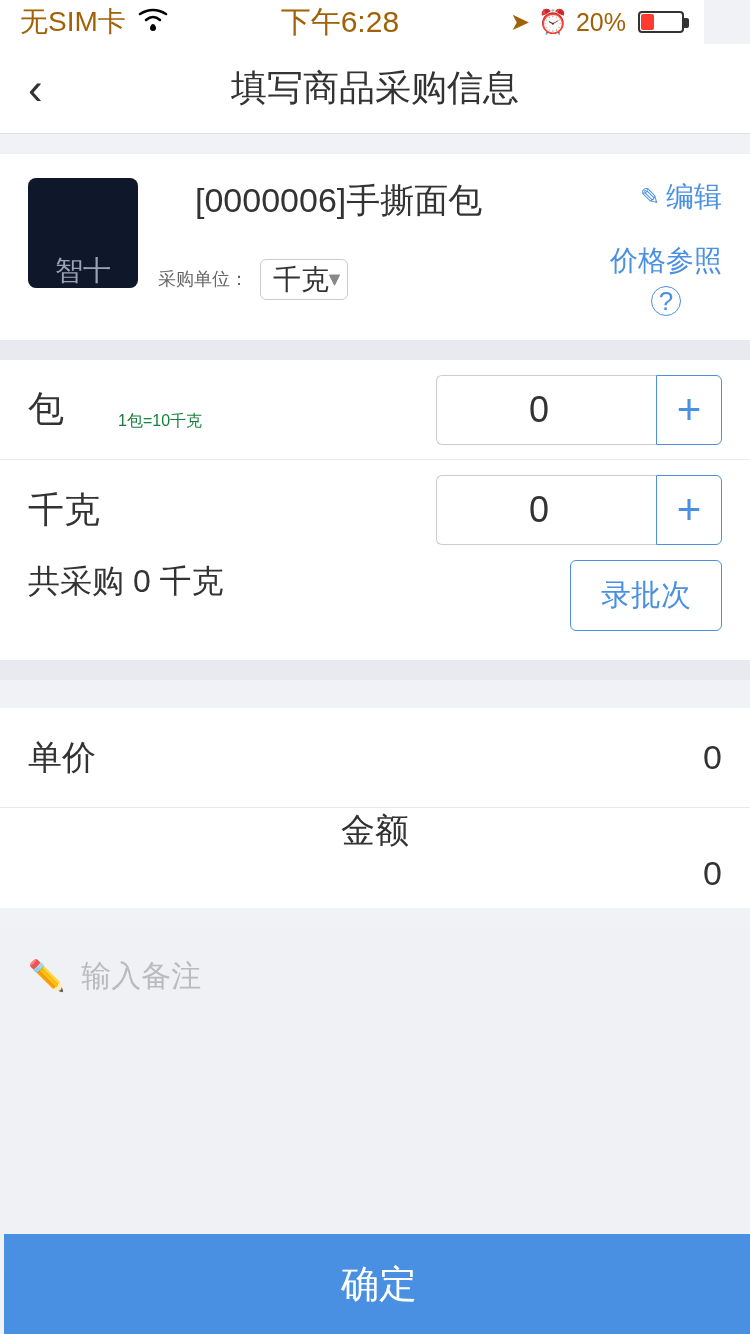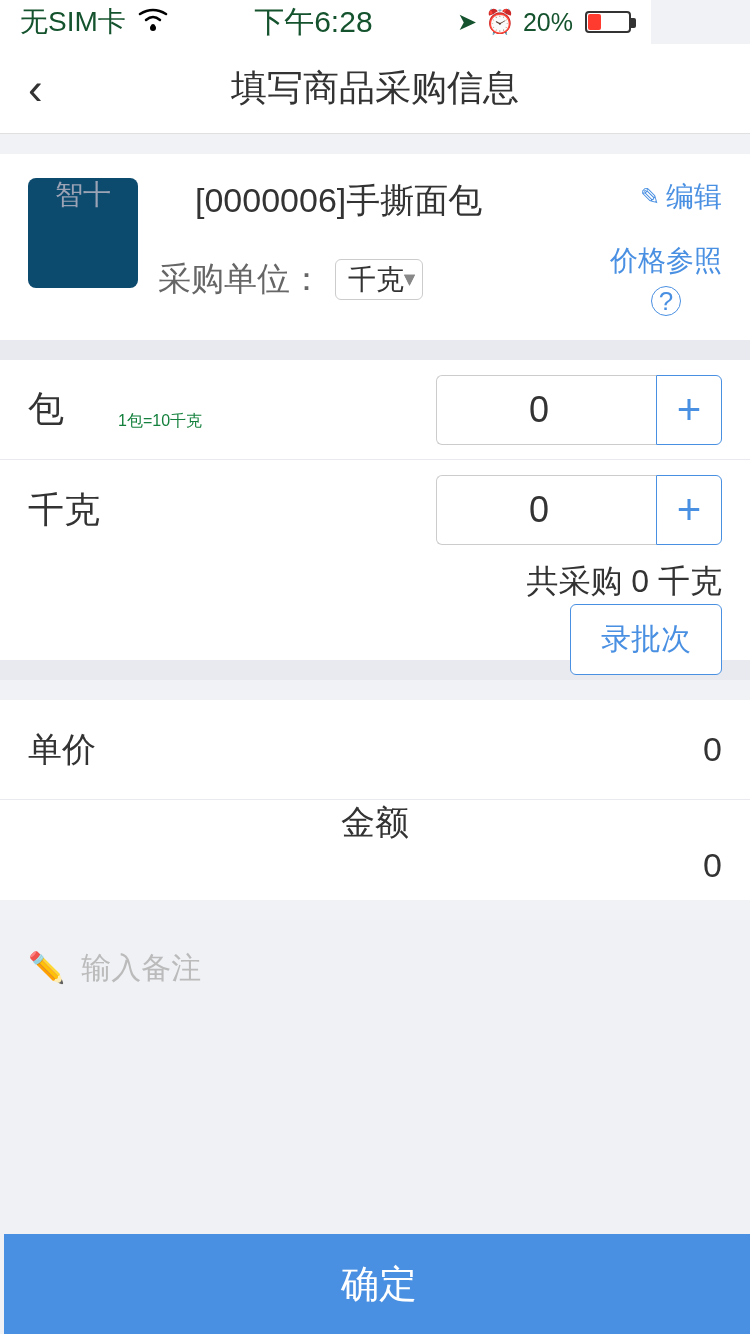--- a/index.html
+++ b/index.html
@@ -15,7 +15,7 @@
 
     
     .status-bar {
-      width: 651px;
+      width: 704px;
       height: 44px;
       background: #fff;
       display: flex;
@@ -23,7 +23,7 @@
       justify-content: space-between;
       padding: 0 20px;
       font-size: 28px;
-      color: #14532d;
+      color: #a16207;
     }
     .status-left { display: flex; align-items: center; gap: 10px; }
     .status-center { font-weight: 500; font-size: 30px; }

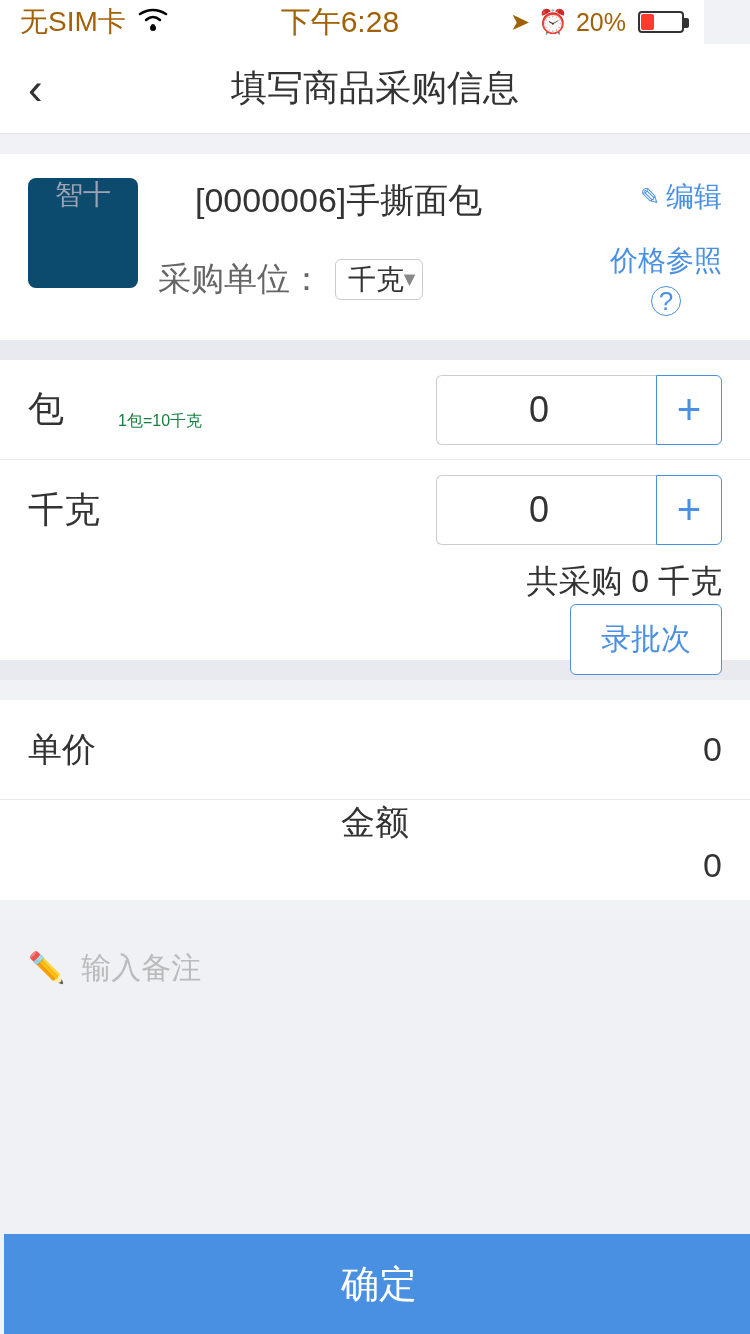--- a/index.html
+++ b/index.html
@@ -95,10 +95,10 @@
     .product-thumb {
       width: 110px;
       height: 110px;
-      background: #0c4a6e;
+      background: #0f172a;
       border-radius: 8px;
       display: flex;
-      align-items: flex-start;
+      align-items: flex-end;
       justify-content: center;
       flex-shrink: 0;
     }

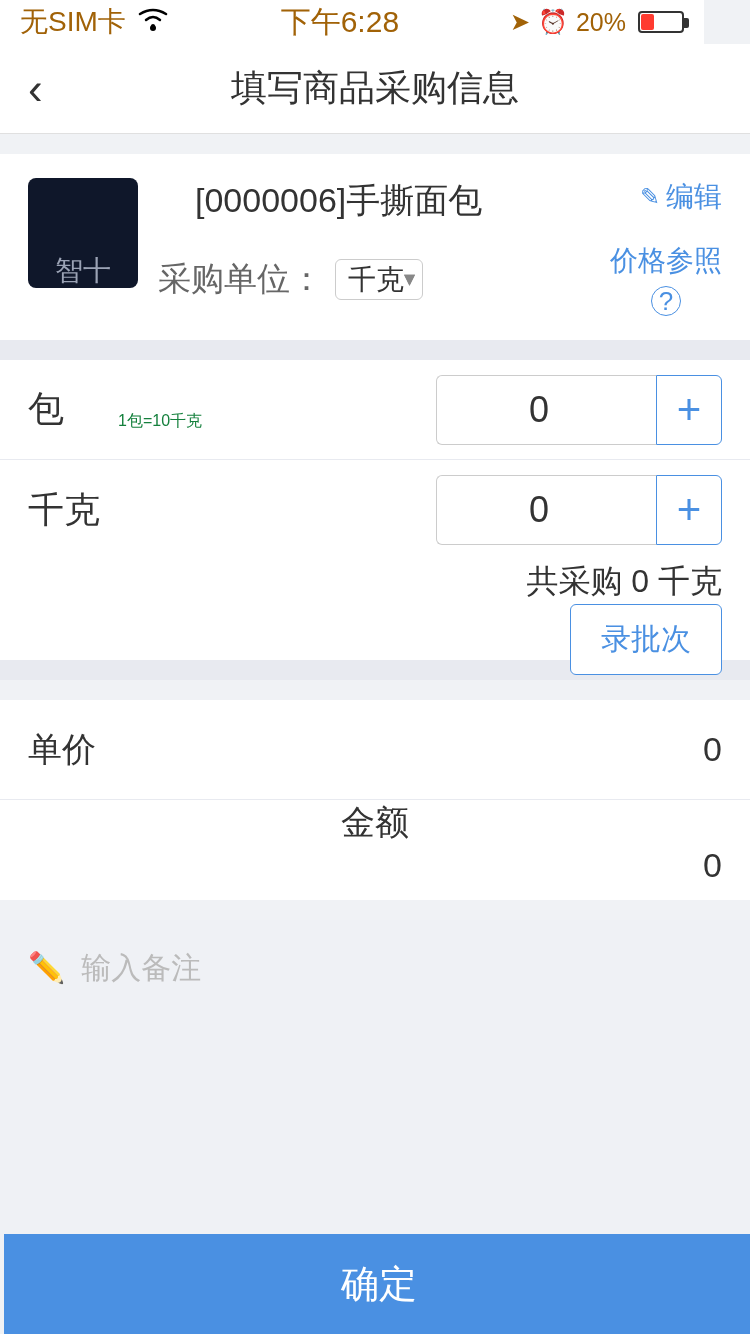--- a/index.html
+++ b/index.html
@@ -122,7 +122,7 @@
       gap: 12px;
     }
     .product-unit-label {
-      font-size: 33px;
+      font-size: 18px;
       color: #666;
     }
     .unit-select {

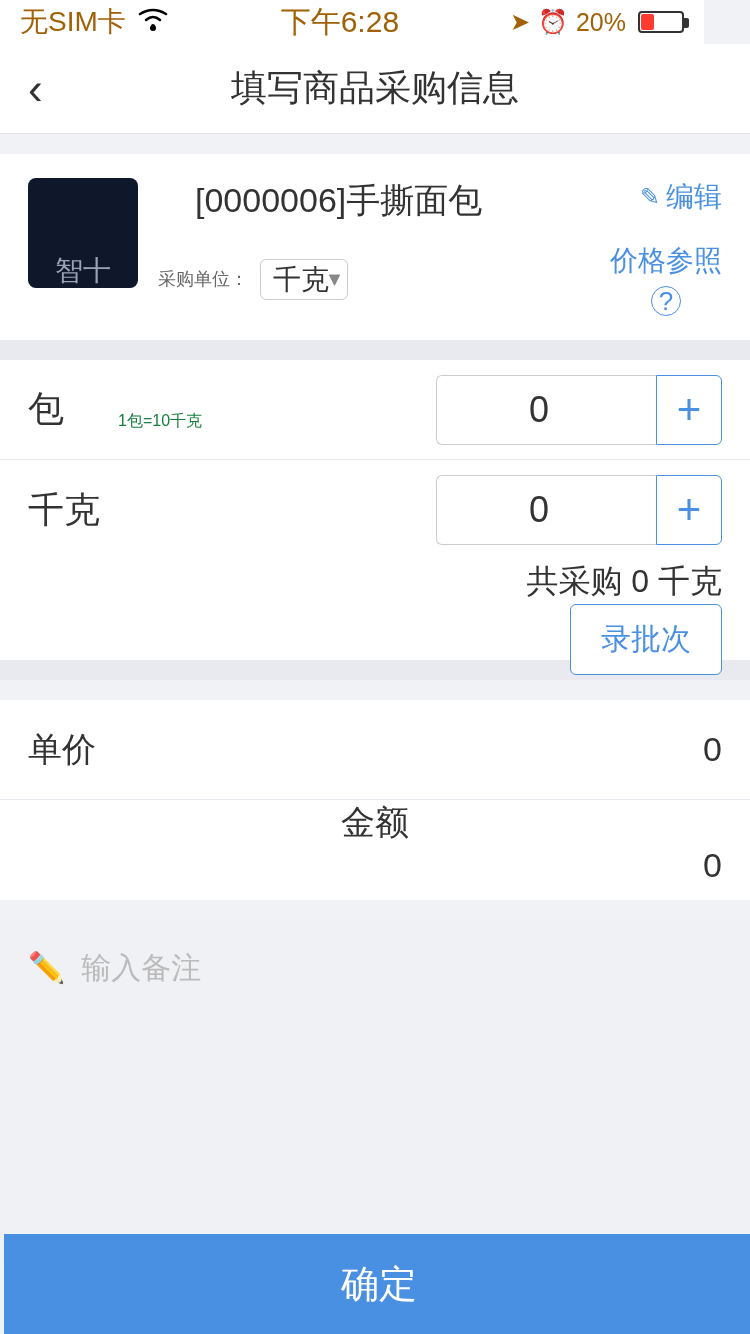--- a/index.html
+++ b/index.html
@@ -239,11 +239,10 @@
     .summary-row {
       background: #fff;
       display: flex;
-      align-items: flex-end;
+      align-items: flex-start;
       padding: 0 28px;
       height: 100px;
       margin-top: 0;
-      flex-direction: column;
     }
     .summary-text {
       font-size: 32px;

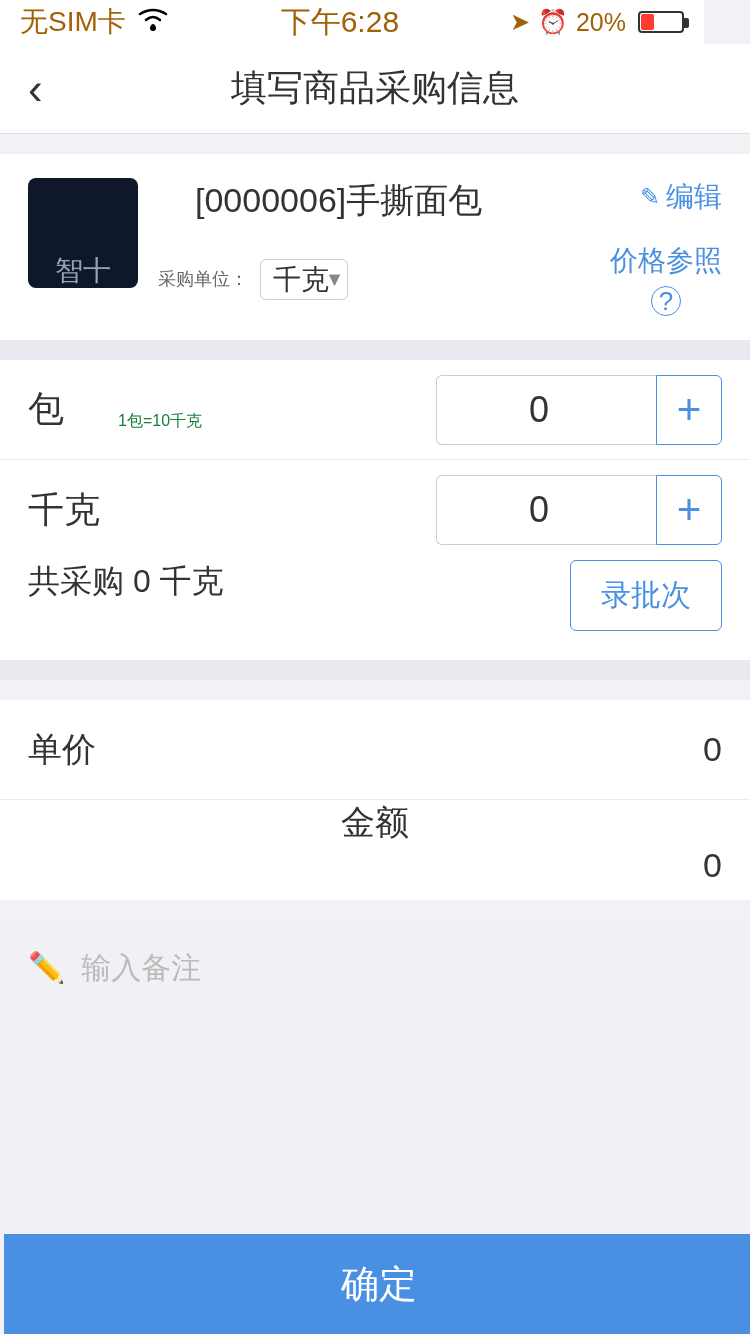--- a/index.html
+++ b/index.html
@@ -262,7 +262,7 @@
     
     .info-section {
       background: #fff;
-      margin-top: 20px;
+      margin-top: 28px;
     }
     .info-row {
       display: flex;

